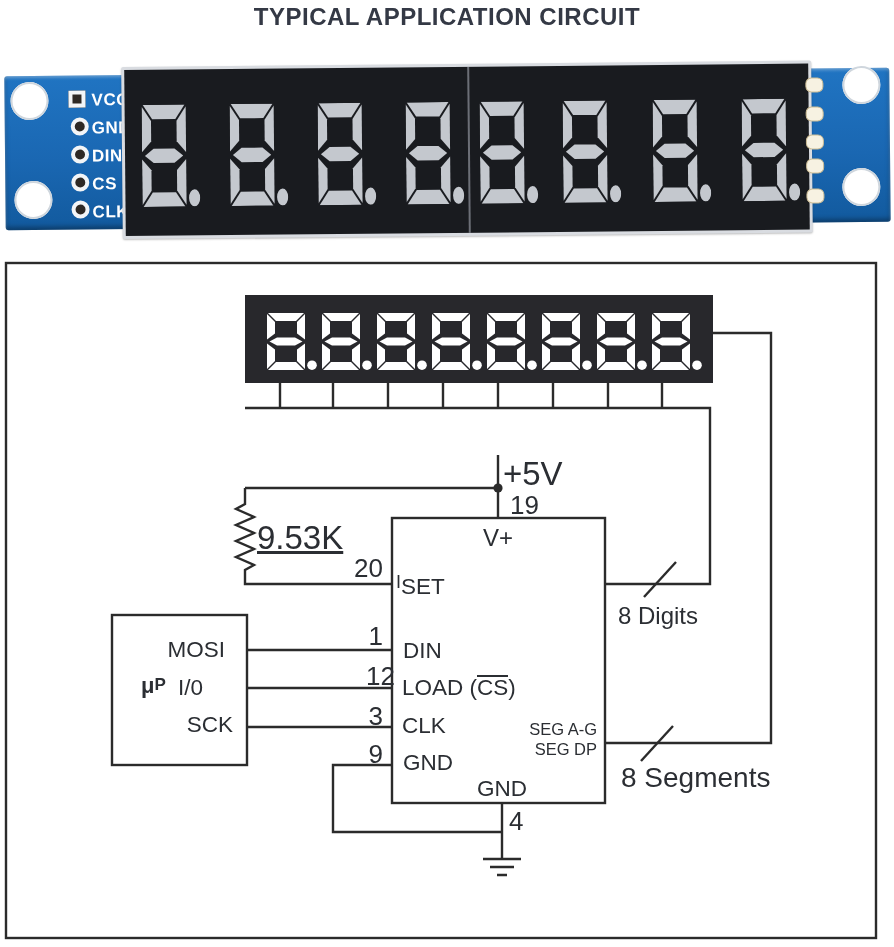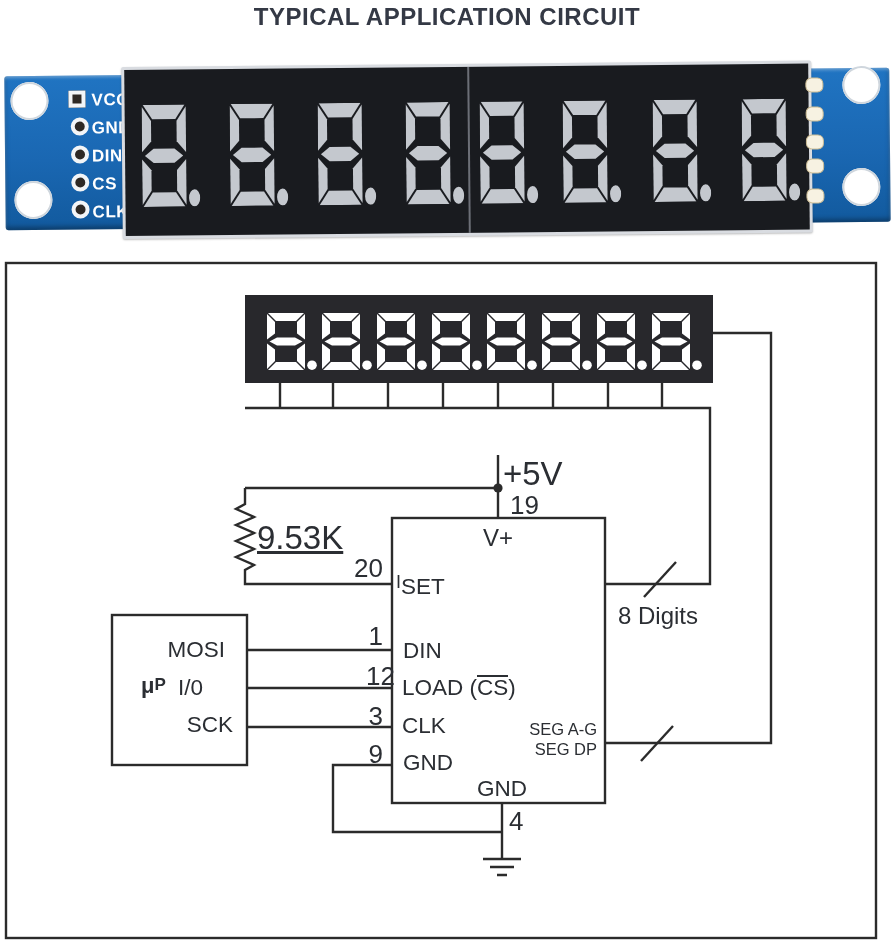--- a/index.html
+++ b/index.html
@@ -165,6 +165,7 @@
   <div class="txt tiny ra" style="left:500px;top:740px;width:97px;">SEG DP</div>
 
   <div class="txt" style="left:618px;top:603px;font-size:24px;">8 Digits</div>
+  <div class="txt" style="left:621px;top:763px;font-size:28px;">8 Segments</div>
 
   <div class="txt pin ra" style="left:140px;top:638px;width:85px;">MOSI</div>
   <div class="txt" style="left:141px;top:674px;font-weight:700;font-size:22px;"><span>μ</span><span style="font-size:17px;vertical-align:3px;">P</span></div>

